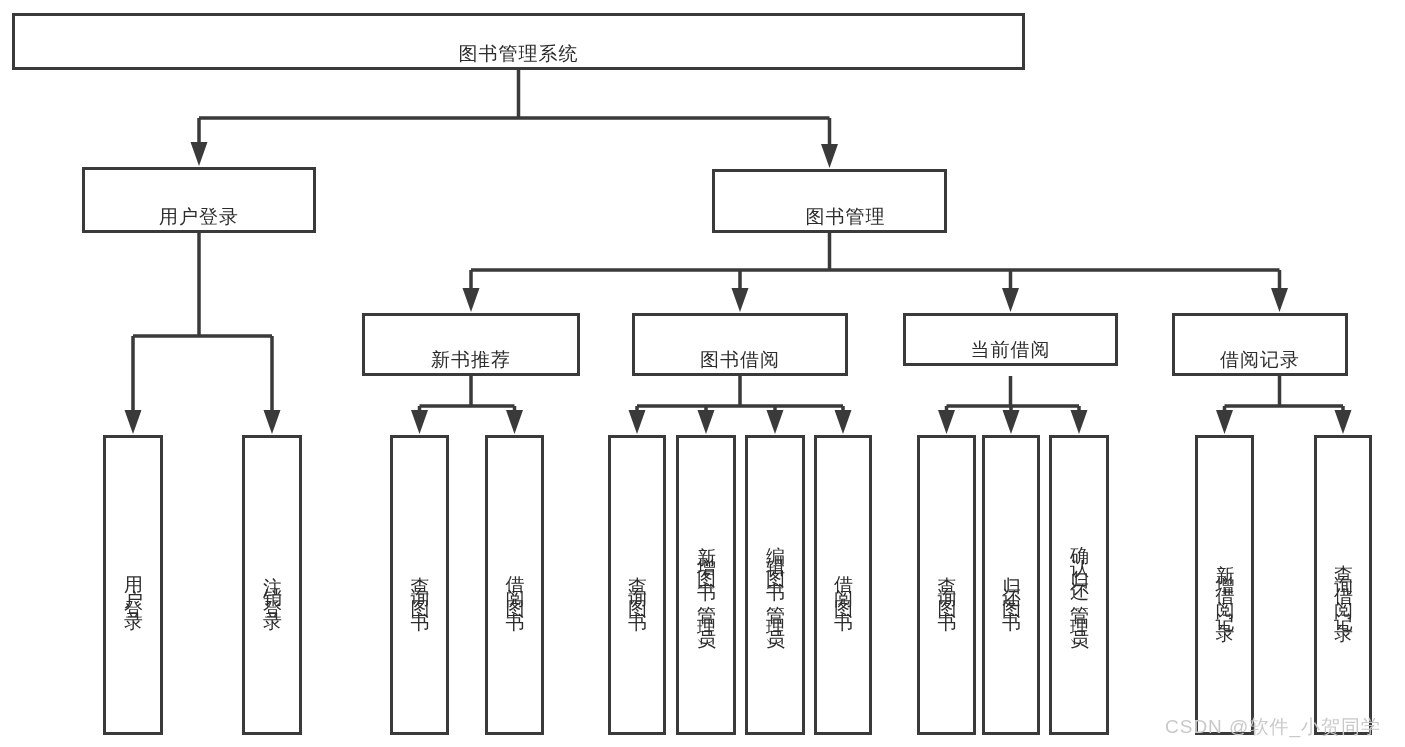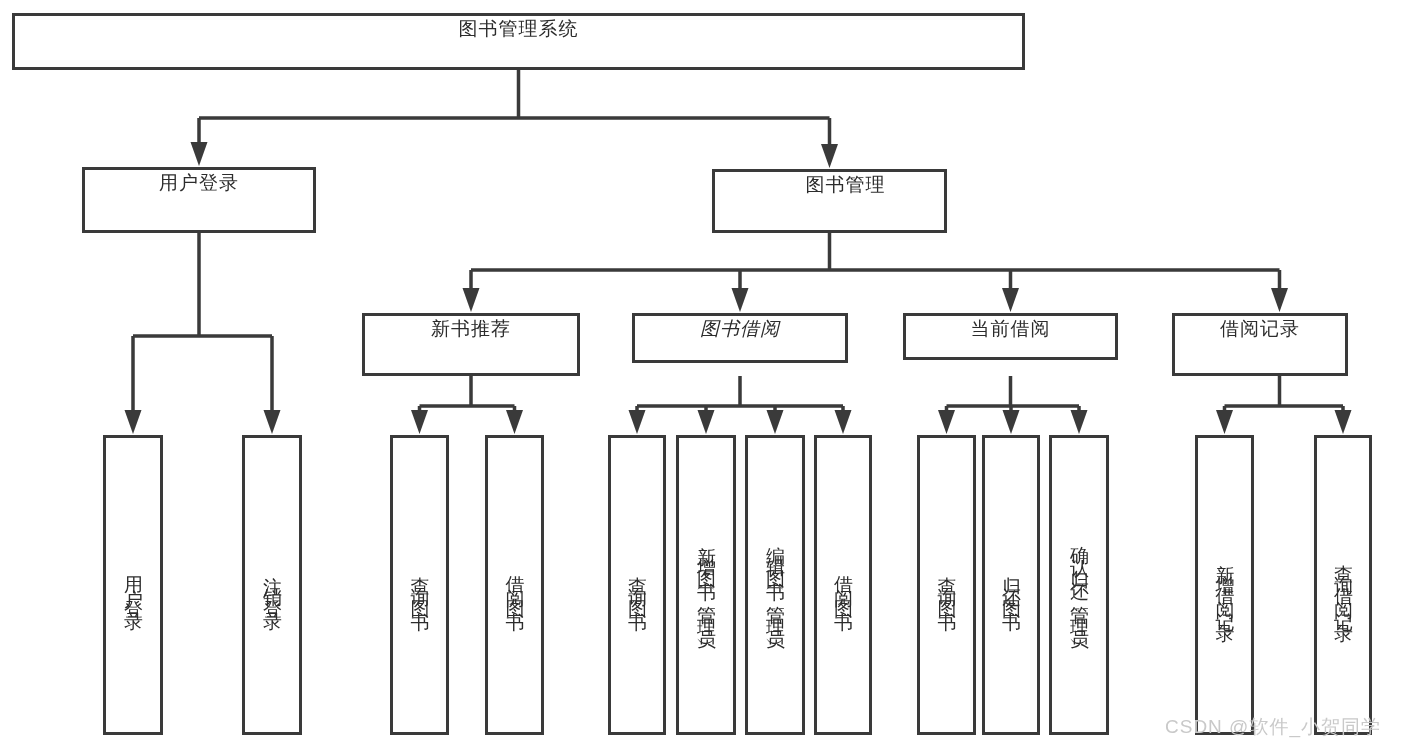--- a/index.html
+++ b/index.html
@@ -12,7 +12,7 @@
   svg.connectors polygon { fill:currentColor; stroke:none; }
 
   .hbox { position:absolute; z-index:2; background:#fff; border:3px solid var(--line,#3a3a3a);
-          display:flex; align-items:flex-start; justify-content:center; }
+          display:flex; align-items:flex-end; justify-content:center; }
   .hbox span { font-size:19px; color:var(--text,#2c2c2c); letter-spacing:1px; }
 
   .vbox { position:absolute; z-index:2; background:#fff; border:3px solid var(--line,#3a3a3a);

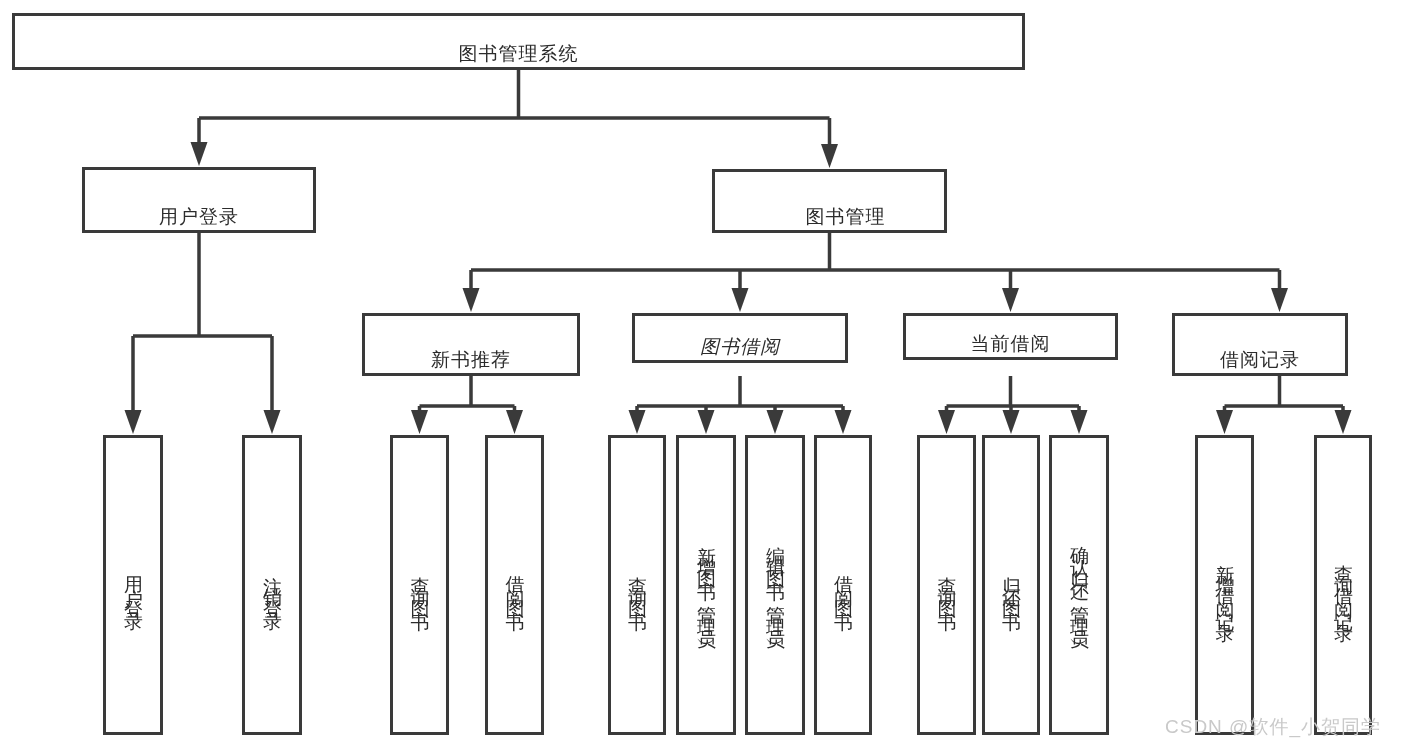--- a/index.html
+++ b/index.html
@@ -79,7 +79,7 @@
   <div class="hbox" style="left:362px; top:313px; width:218px; height:63px;">
     <span>新书推荐</span>
   </div>
-  <div class="hbox" style="left:632px; top:313px; width:216px; height:50px;font-style:italic;">
+  <div class="hbox" style="left:632px; top:313px; width:216px; height:63px;">
     <span>图书借阅</span>
   </div>
   <div class="hbox" style="left:903px; top:313px; width:215px; height:47px;">

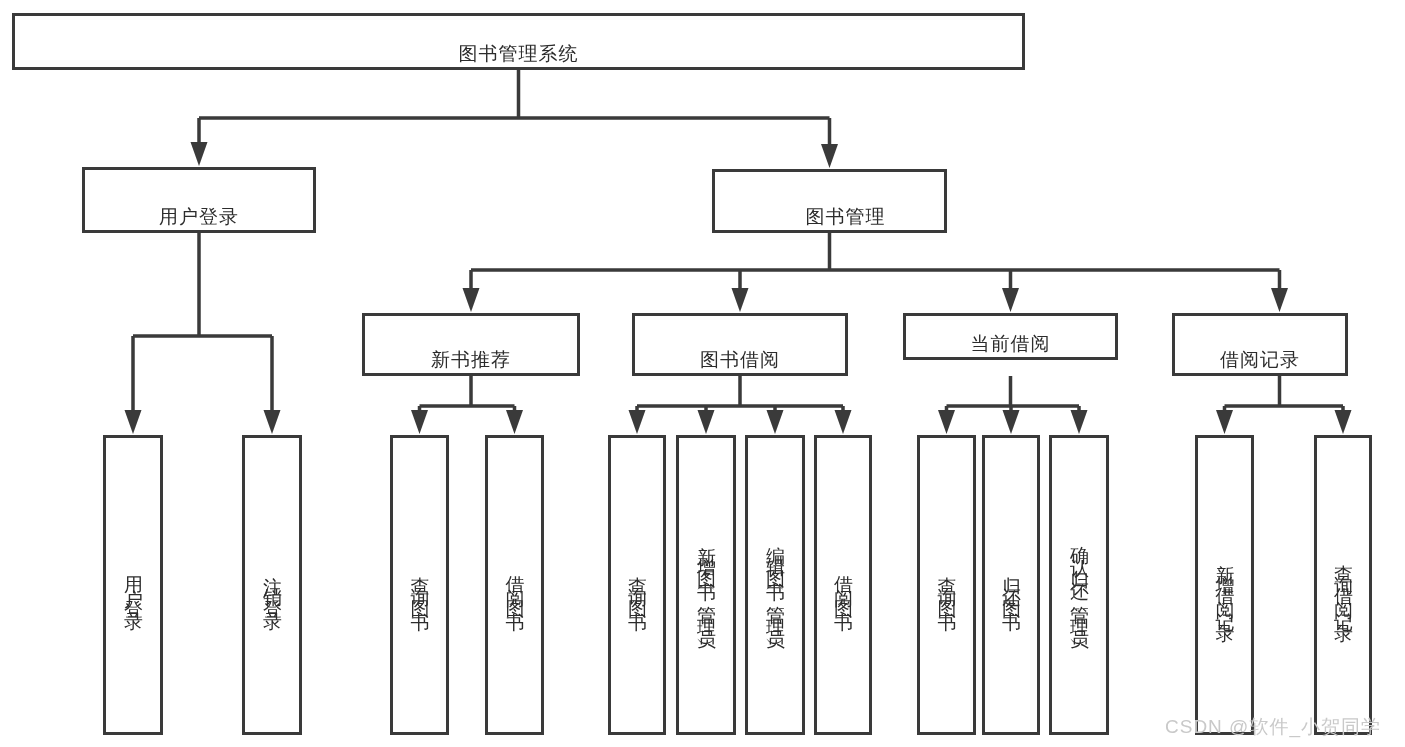--- a/index.html
+++ b/index.html
@@ -82,7 +82,7 @@
   <div class="hbox" style="left:632px; top:313px; width:216px; height:63px;">
     <span>图书借阅</span>
   </div>
-  <div class="hbox" style="left:903px; top:313px; width:215px; height:47px;">
+  <div class="hbox" style="left:903px; top:313px; width:215px; height:53px;">
     <span>当前借阅</span>
   </div>
   <div class="hbox" style="left:1172px; top:313px; width:176px; height:63px;">

